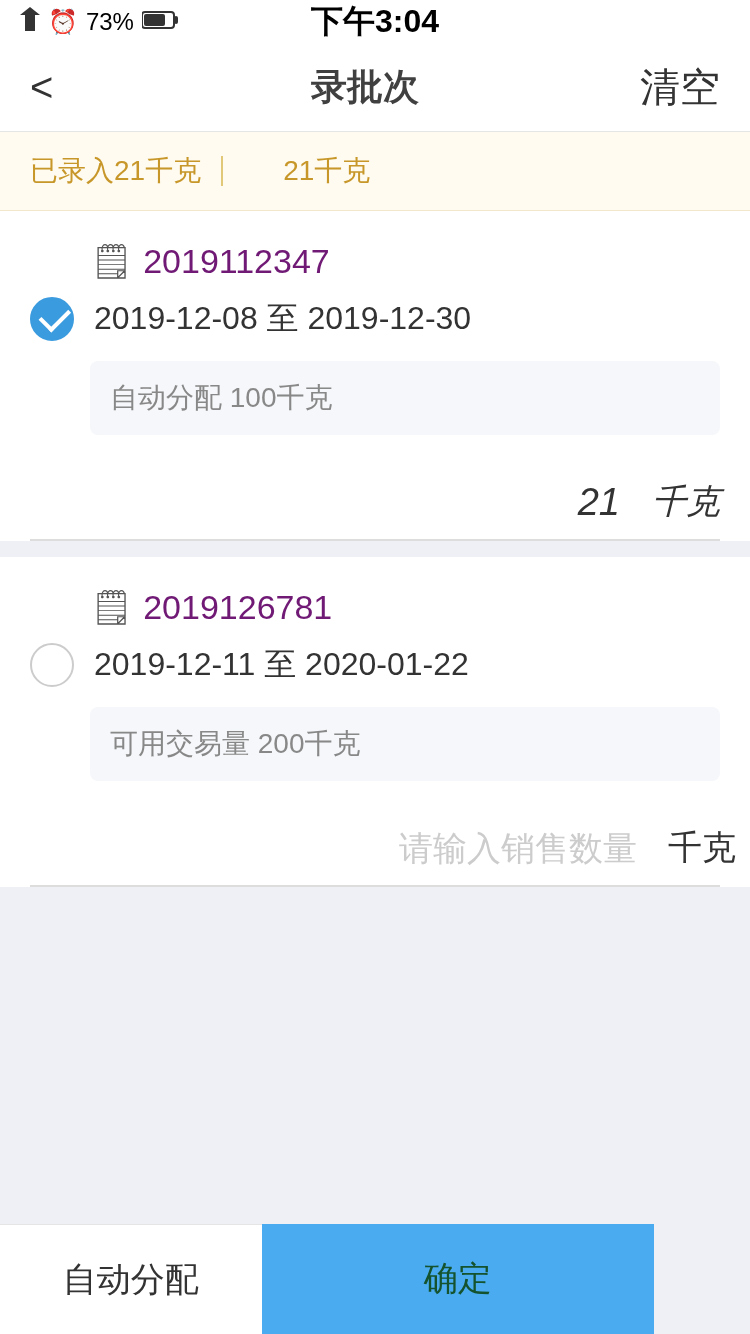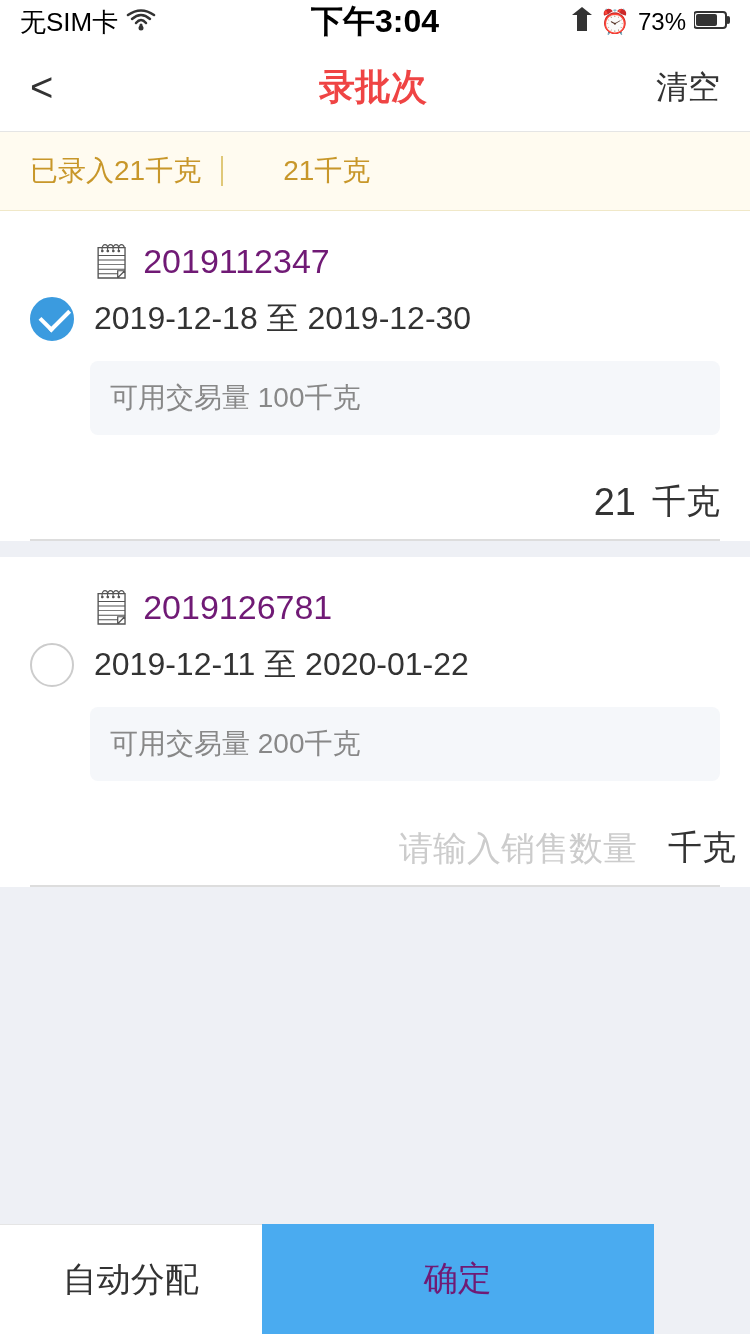--- a/index.html
+++ b/index.html
@@ -277,18 +277,6 @@
 <body>
 
 <div class="status-bar">
-  <div class="status-left">
-    <span>无SIM卡</span>
-    <span>
-      <svg width="30" height="22" viewBox="0 0 30 22">
-        <path d="M15 18 Q15 14 15 18 Z" stroke="#333" stroke-width="3" fill="none"></path>
-        <path d="M10 14 Q15 8 20 14" stroke="#333" stroke-width="2.5" fill="none" stroke-linecap="round"></path>
-        <path d="M6 10 Q15 2 24 10" stroke="#333" stroke-width="2.5" fill="none" stroke-linecap="round"></path>
-        <path d="M2 6 Q15 -3 28 6" stroke="#333" stroke-width="2.5" fill="none" stroke-linecap="round"></path>
-        <circle cx="15" cy="19" r="2.5" fill="#333"></circle>
-      </svg>
-    </span>
-  </div>
   <div class="status-center">下午3:04</div>
   <div class="status-right">
     <span>

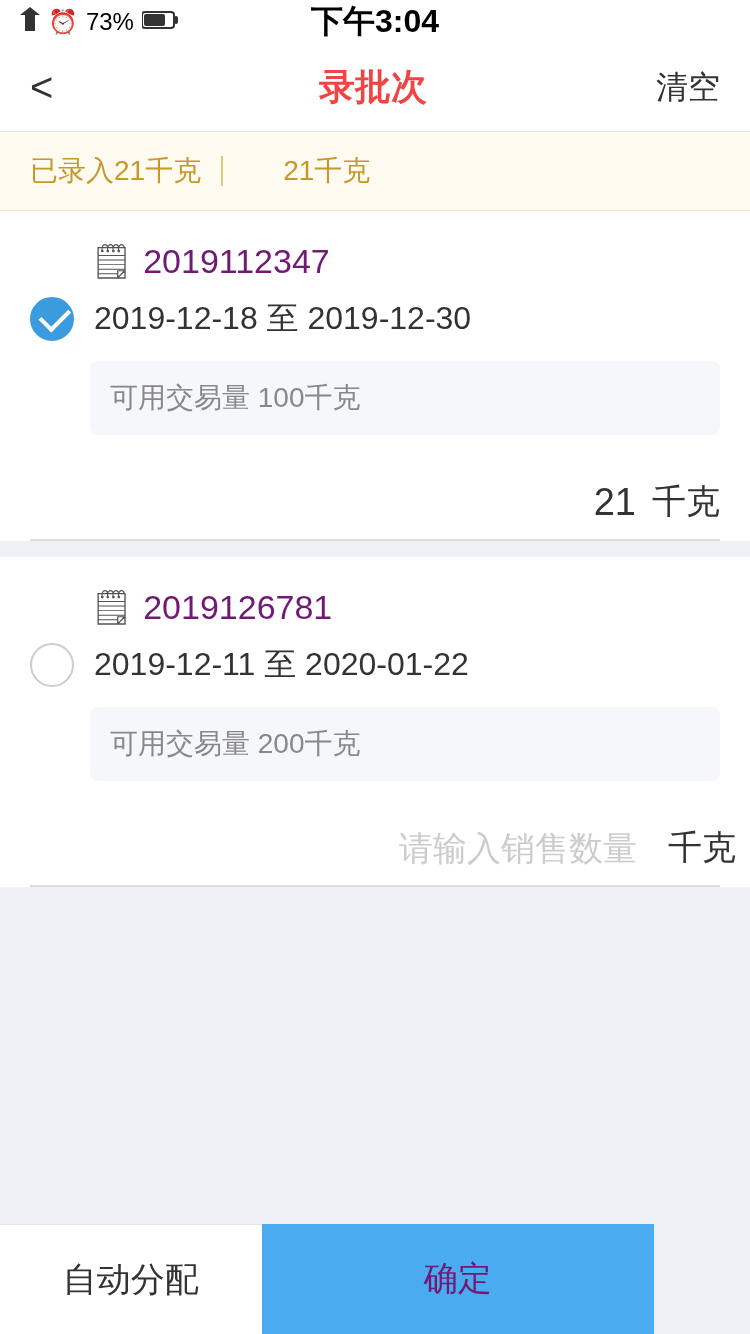--- a/index.html
+++ b/index.html
@@ -65,7 +65,7 @@
     .nav-title {
       font-size: 36px;
       font-weight: 600;
-      color: #ef4444;
+      color: #404040;
     }
     .nav-action {
       font-size: 32px;

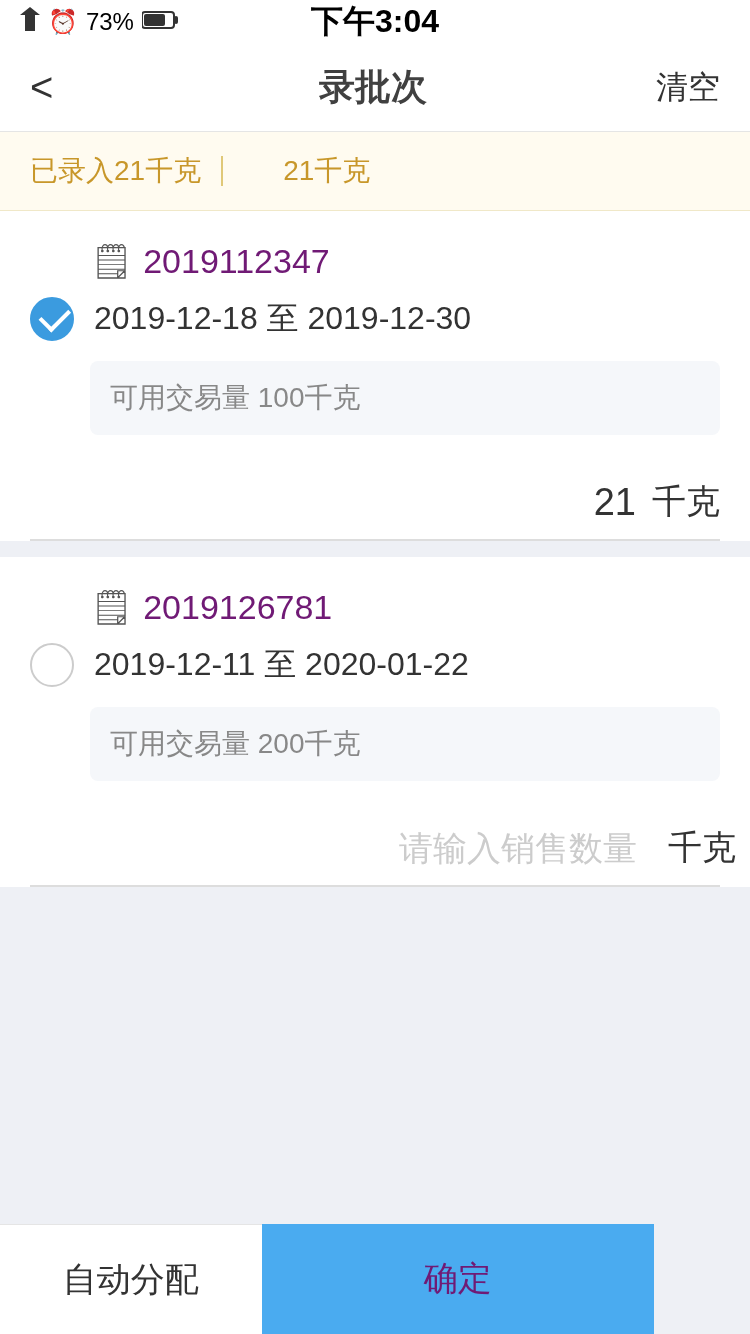--- a/index.html
+++ b/index.html
@@ -68,7 +68,7 @@
       color: #404040;
     }
     .nav-action {
-      font-size: 32px;
+      font-size: 40px;
       color: #333;
       cursor: pointer;
     }

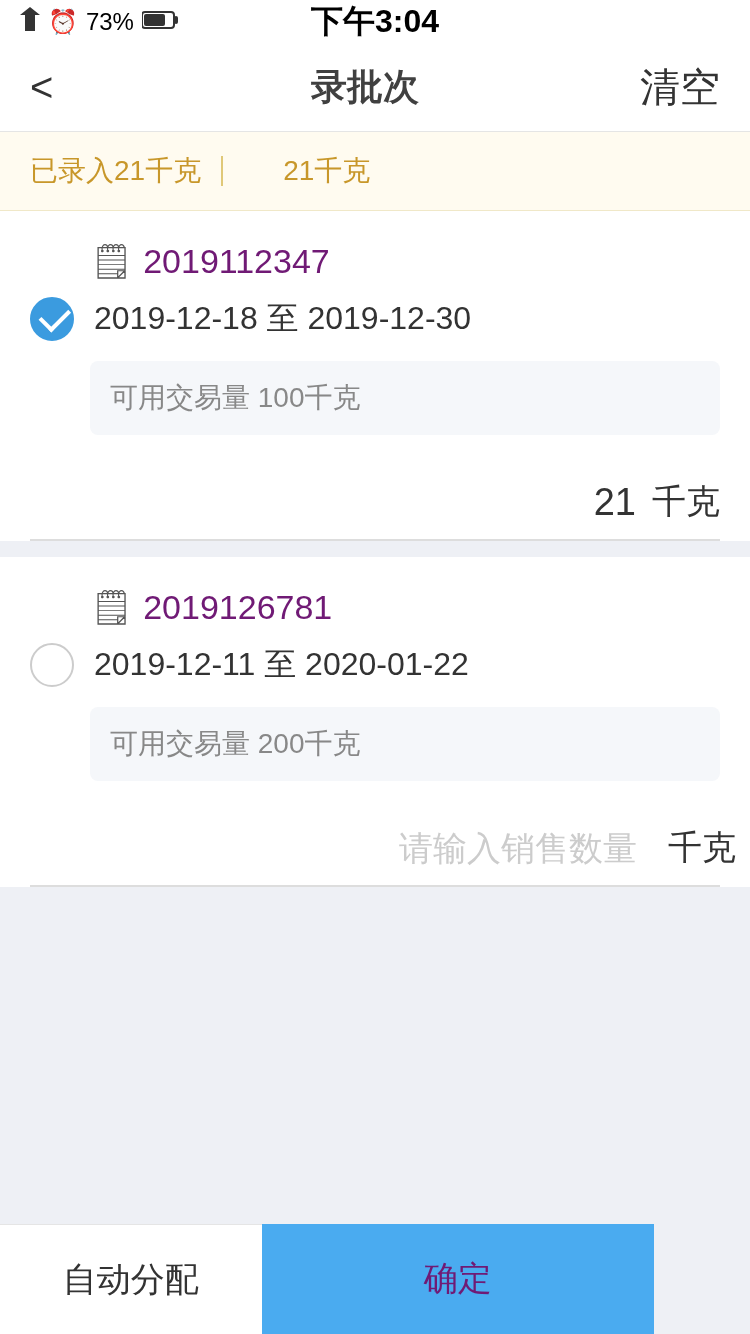--- a/index.html
+++ b/index.html
@@ -318,7 +318,7 @@
       </div>
       <div class="batch-date-row">
         <div class="radio-btn checked"></div>
-        <span class="batch-date">2019-12-18 至 2019-12-30</span>
+        <span class="batch-date">2019-12-08 至 2019-12-30</span>
       </div>
       <div class="available-box">
         <span>可用交易量 100千克</span>

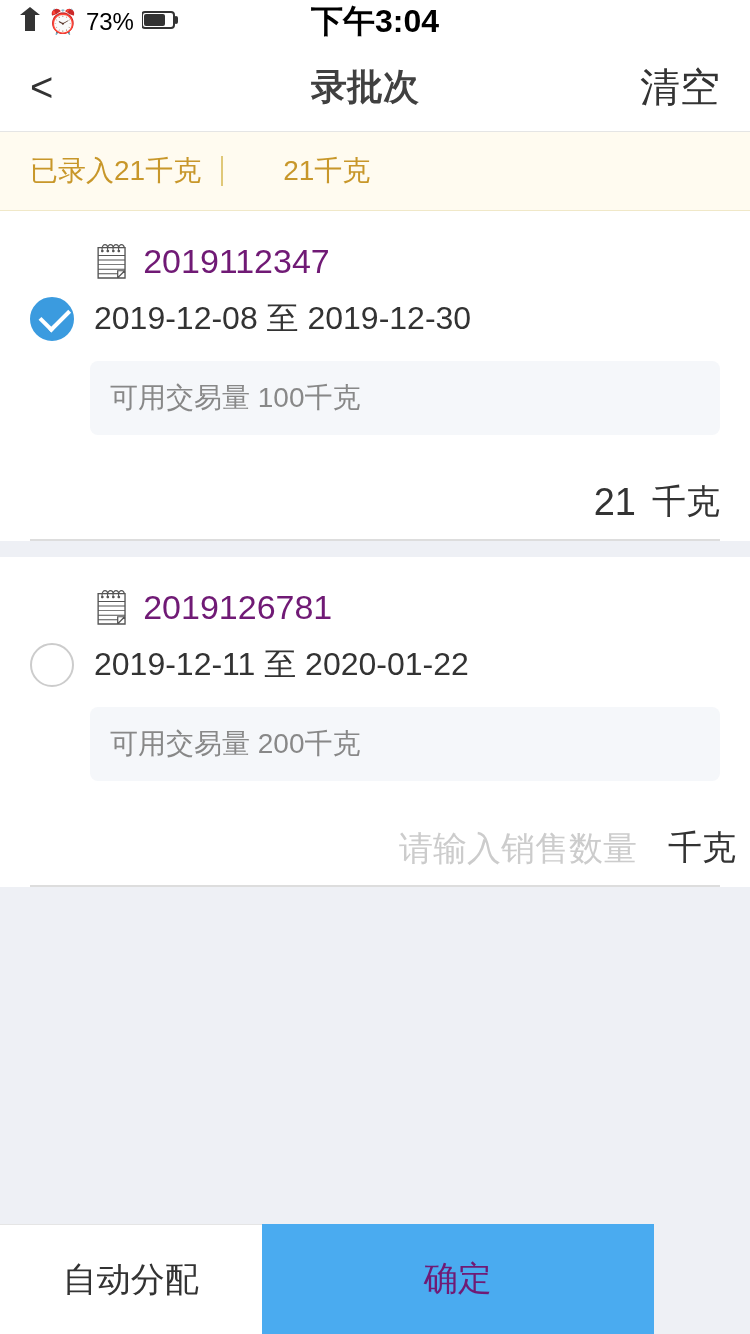--- a/index.html
+++ b/index.html
@@ -321,7 +321,7 @@
         <span class="batch-date">2019-12-08 至 2019-12-30</span>
       </div>
       <div class="available-box">
-        <span>可用交易量 100千克</span>
+        <span>自动分配 100千克</span>
       </div>
     </div>
     <div class="quantity-row">

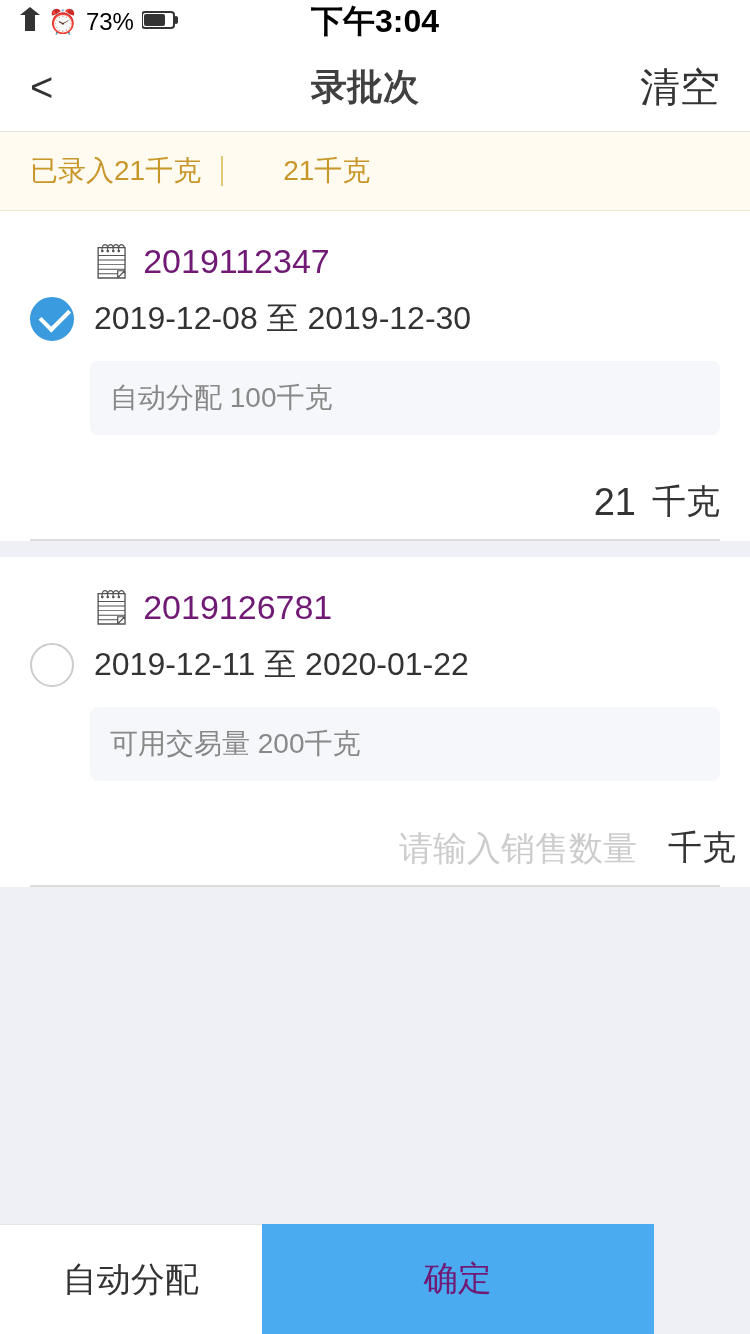--- a/index.html
+++ b/index.html
@@ -178,7 +178,8 @@
       justify-content: flex-end;
       padding: 20px 30px 0 30px;
       background: #fff;
-      gap: 16px;
+      gap: 32px;
+      font-style: italic;
     }
     .quantity-value {
       font-size: 38px;

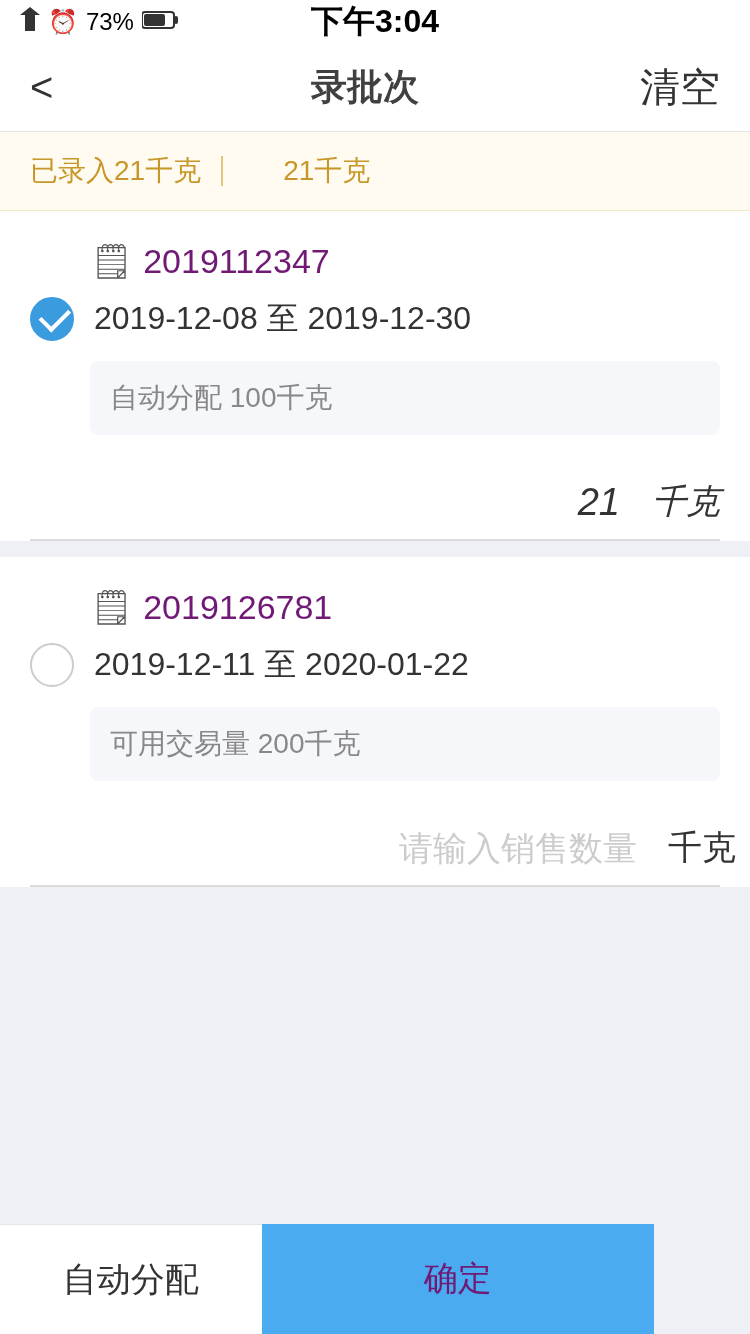--- a/index.html
+++ b/index.html
@@ -263,7 +263,7 @@
       background: #4aabf0;
       border: none;
       font-size: 34px;
-      color: #701a75;
+      color: #14532d;
       cursor: pointer;
     }
 

